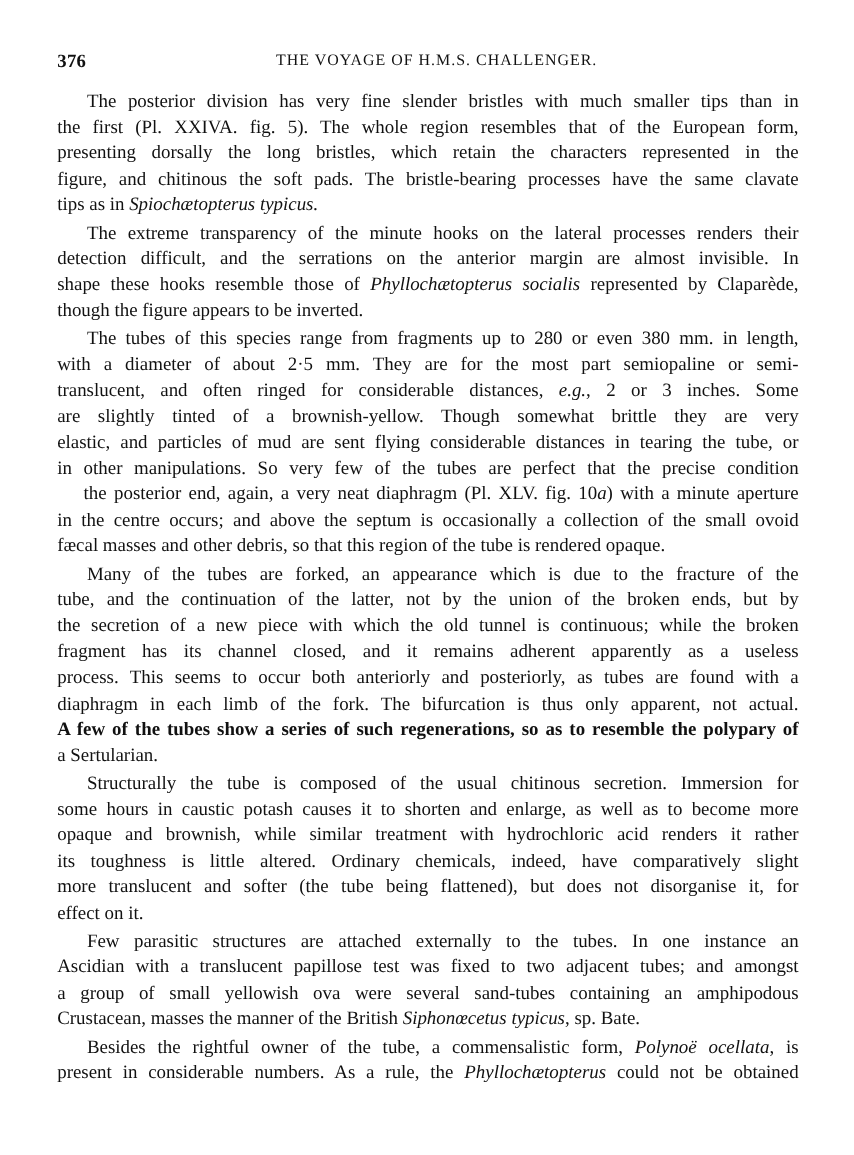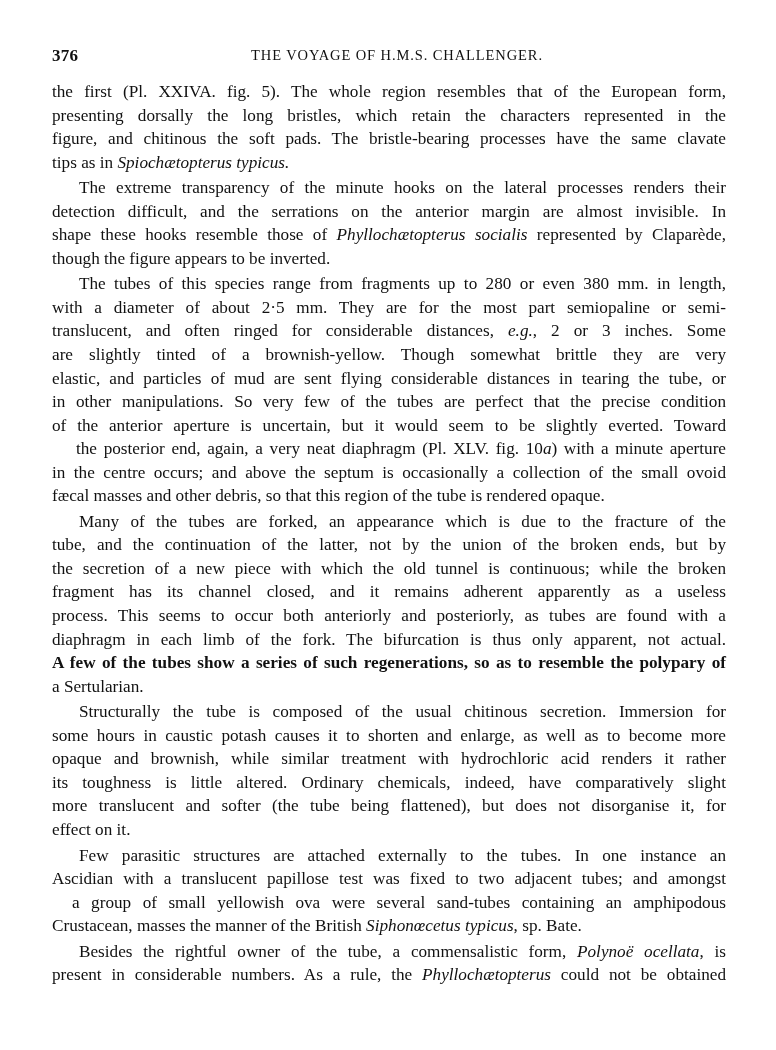--- a/index.html
+++ b/index.html
@@ -27,6 +27,7 @@
 
 <div class="body" id="body">
     <div class="para">
+      <span class="line indent" style="white-space: normal;"><span>The posterior division has very fine slender bristles with much smaller tips than in</span></span>
       <span class="line" style="white-space: normal;"><span>the first (Pl. XXIVA. fig. 5).  The whole region resembles that of the European form,</span></span>
       <span class="line" style="white-space: normal;"><span>presenting dorsally the long bristles, which retain the characters represented in the</span></span>
       <span class="line" style="white-space: normal;"><span>figure, and chitinous the soft pads.  The bristle-bearing processes have the same clavate</span></span>

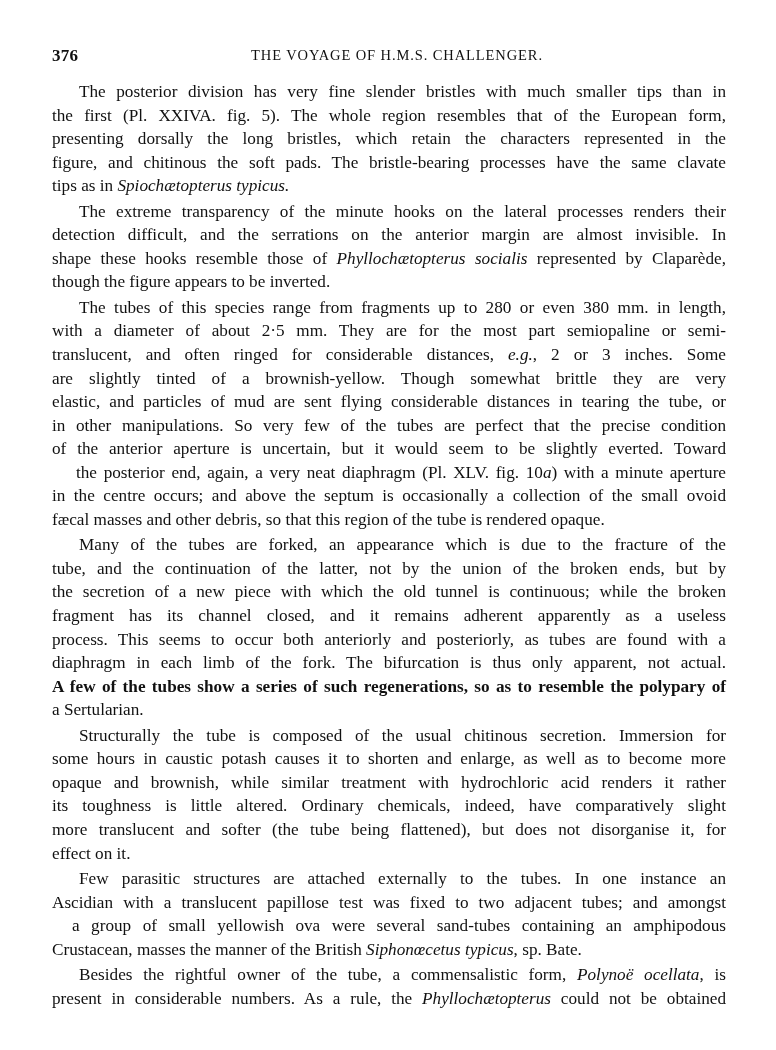--- a/index.html
+++ b/index.html
@@ -48,7 +48,6 @@
       <span class="line" style="white-space: normal;"><span>are slightly tinted of a brownish-yellow.  Though somewhat brittle they are very</span></span>
       <span class="line" style="white-space: normal;"><span>elastic, and particles of mud are sent flying considerable distances in tearing the tube, or</span></span>
       <span class="line" style="white-space: normal;"><span>in other manipulations.  So very few of the tubes are perfect that the precise condition</span></span>
-      <span class="line" style="white-space: normal;"><span>of the anterior aperture is uncertain, but it would seem to be slightly everted.  Toward</span></span>
       <span class="line" style="white-space: normal; margin-left: 24px;"><span>the posterior end, again, a very neat diaphragm (Pl. XLV. fig. 10</span><i>a</i><span>) with a minute aperture</span></span>
       <span class="line" style="white-space: normal;"><span>in the centre occurs; and above the septum is occasionally a collection of the small ovoid</span></span>
       <span class="line last" style="white-space: normal;"><span>fæcal masses and other debris, so that this region of the tube is rendered opaque.</span></span>

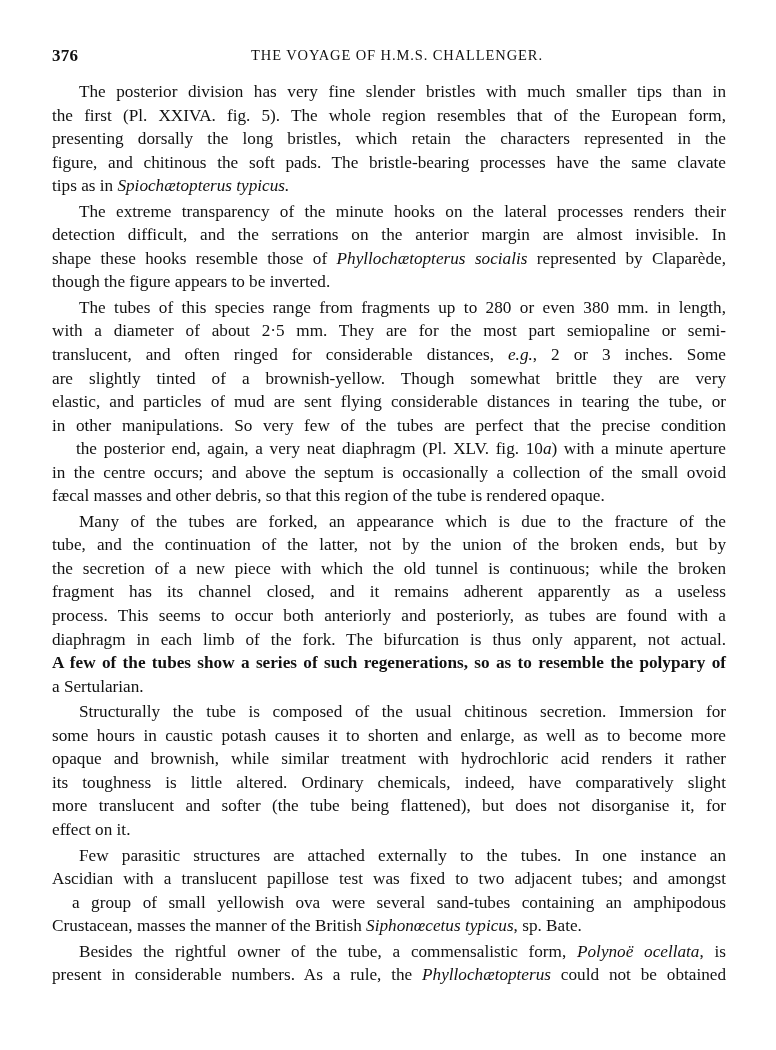--- a/index.html
+++ b/index.html
@@ -76,7 +76,7 @@
     <div class="para">
       <span class="line indent" style="white-space: normal;"><span>Few parasitic structures are attached externally to the tubes.  In one instance an</span></span>
       <span class="line" style="white-space: normal;"><span>Ascidian with a translucent papillose test was fixed to two adjacent tubes; and amongst</span></span>
-      <span class="line" style="white-space: normal; margin-left: 20px;"><span>a group of small yellowish ova were several sand-tubes containing an amphipodous</span></span>
+      <span class="line" style="white-space: normal;"><span>a group of small yellowish ova were several sand-tubes containing an amphipodous</span></span>
       <span class="line last" style="white-space: normal;"><span>Crustacean, masses the manner of the British </span><i>Siphonœcetus typicus</i><span>, sp. Bate.</span></span>
     </div>
     <div class="gap"></div>

